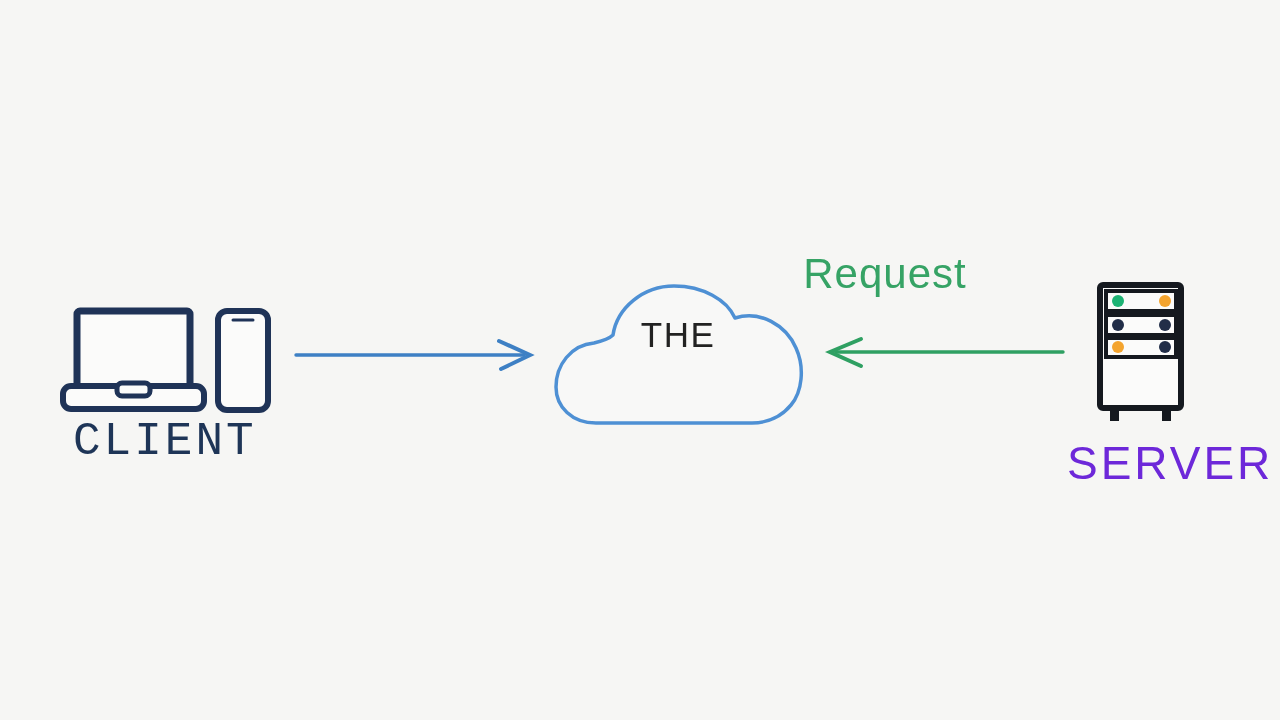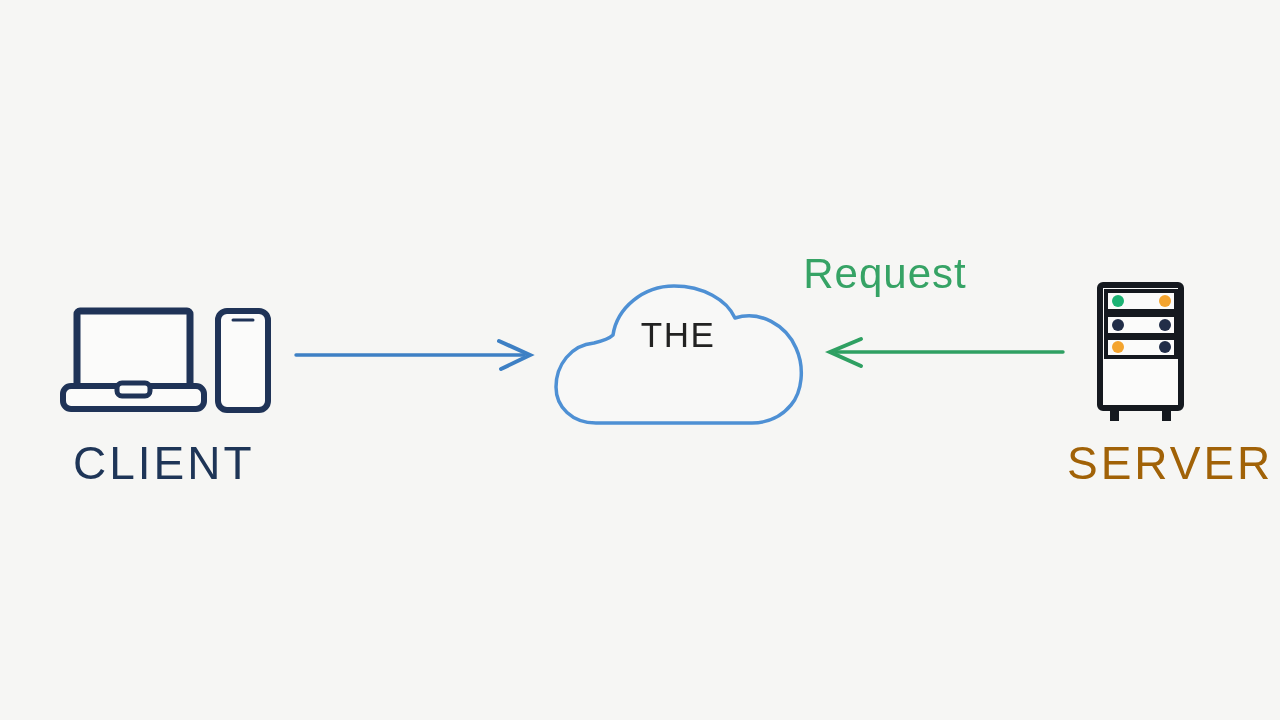--- a/index.html
+++ b/index.html
@@ -32,10 +32,11 @@
   }
   .label-client {
     left: 73px;
-    top: 436px;
+    top: 416px;
     font-size: 46px;
     letter-spacing: 3px;
     color: #1e3557;
+    font-family: Liberation Mono, monospace;
   }
   .label-server {
     left: 1067px;

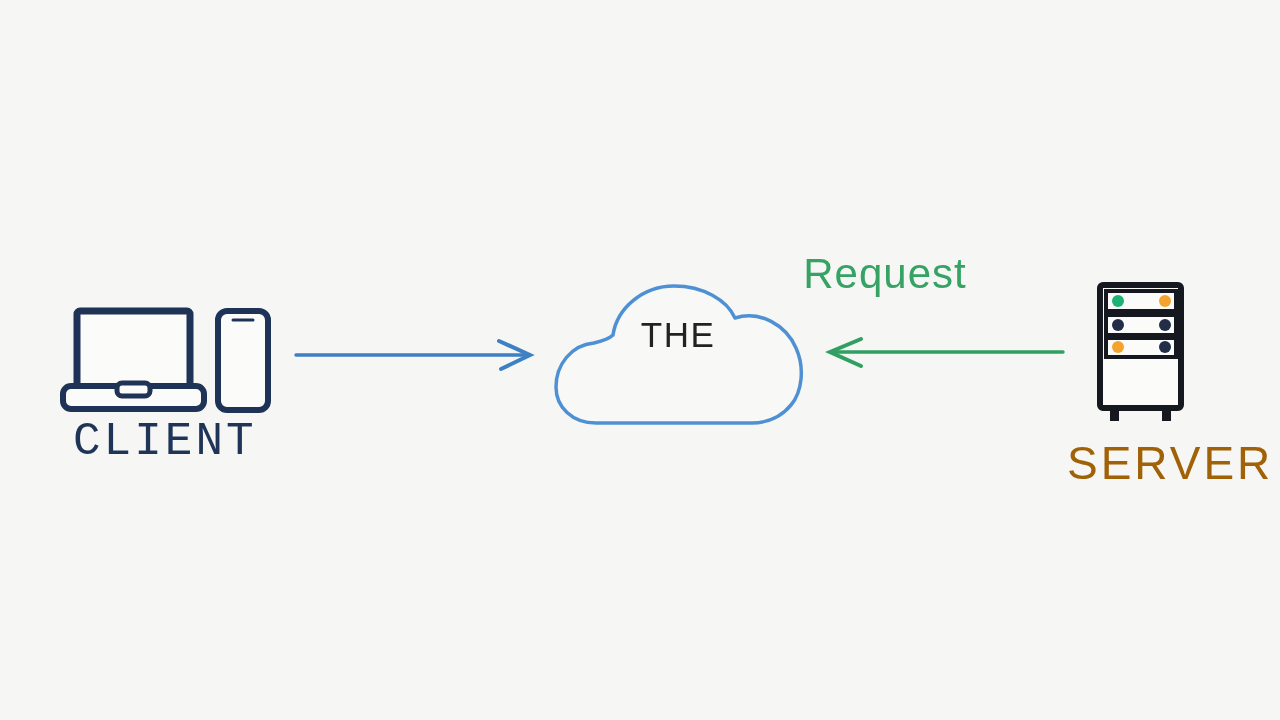--- a/index.html
+++ b/index.html
@@ -43,7 +43,7 @@
     top: 436px;
     font-size: 46px;
     letter-spacing: 3px;
-    color: #a16207;
+    color: #6d28d9;
   }
   .label-request {
     left: 435px;

